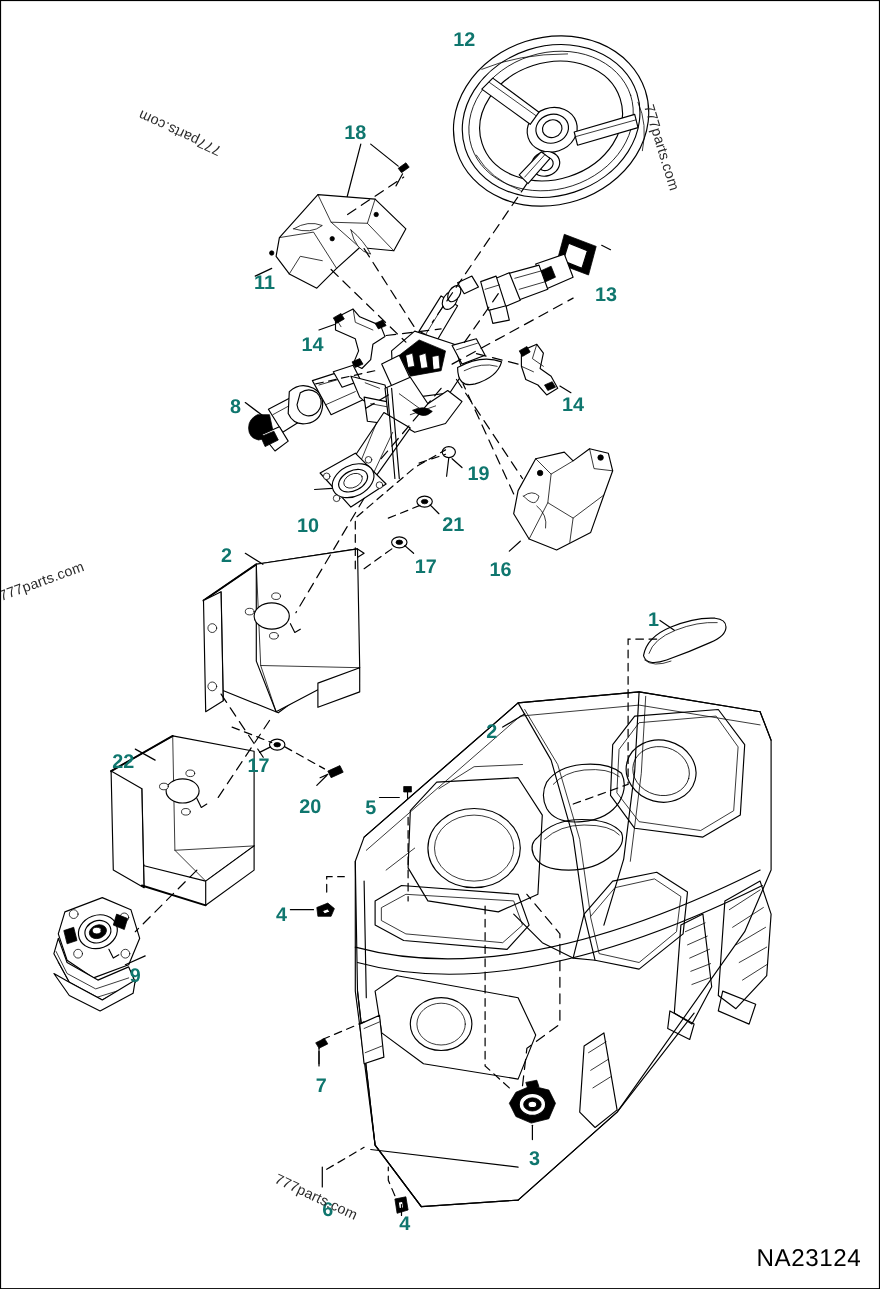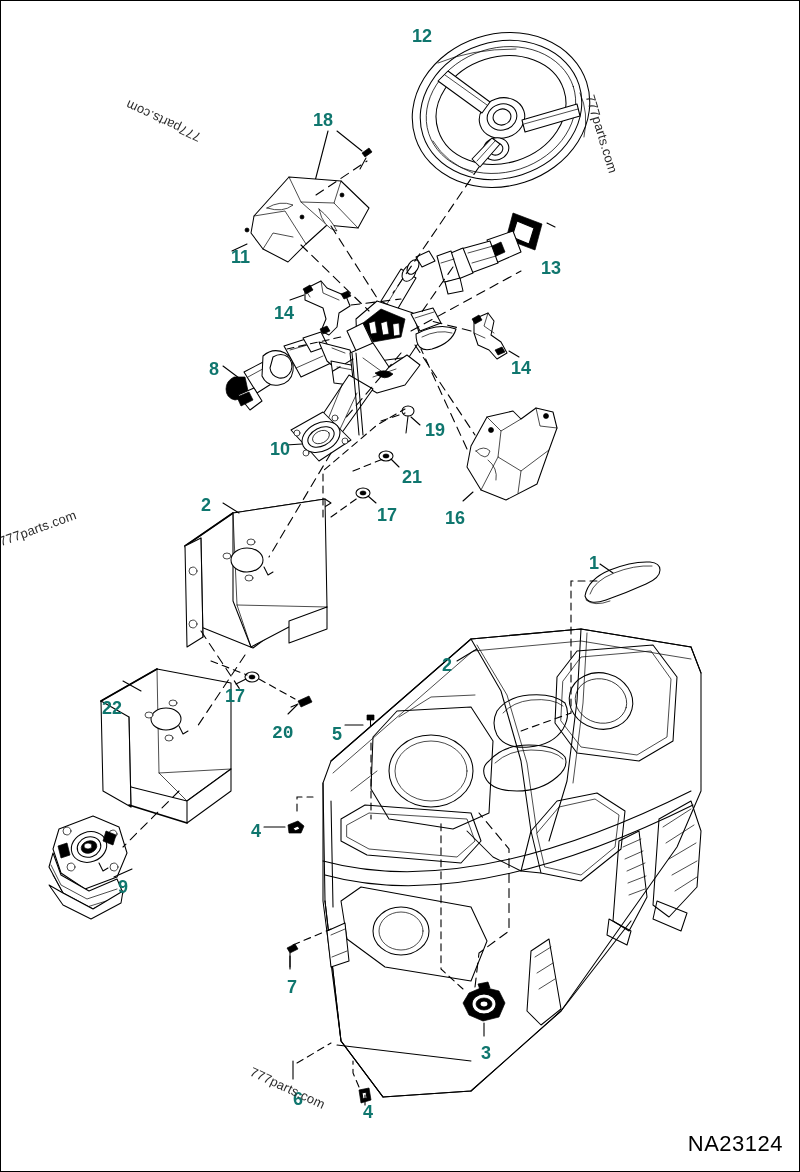--- a/index.html
+++ b/index.html
@@ -473,7 +473,7 @@
   <div class="num" style="left:273px;top:303px;">14</div>
   <div class="num" style="left:510px;top:358px;">14</div>
   <div class="num" style="left:208px;top:359px;">8</div>
-  <div class="num" style="left:269px;top:439px;">10</div>
+  <div class="num" style="left:269px;top:468px;">10</div>
   <div class="num" style="left:424px;top:420px;">19</div>
   <div class="num" style="left:401px;top:467px;text-align:right;">21</div>
   <div class="num" style="left:376px;top:505px;">17</div>

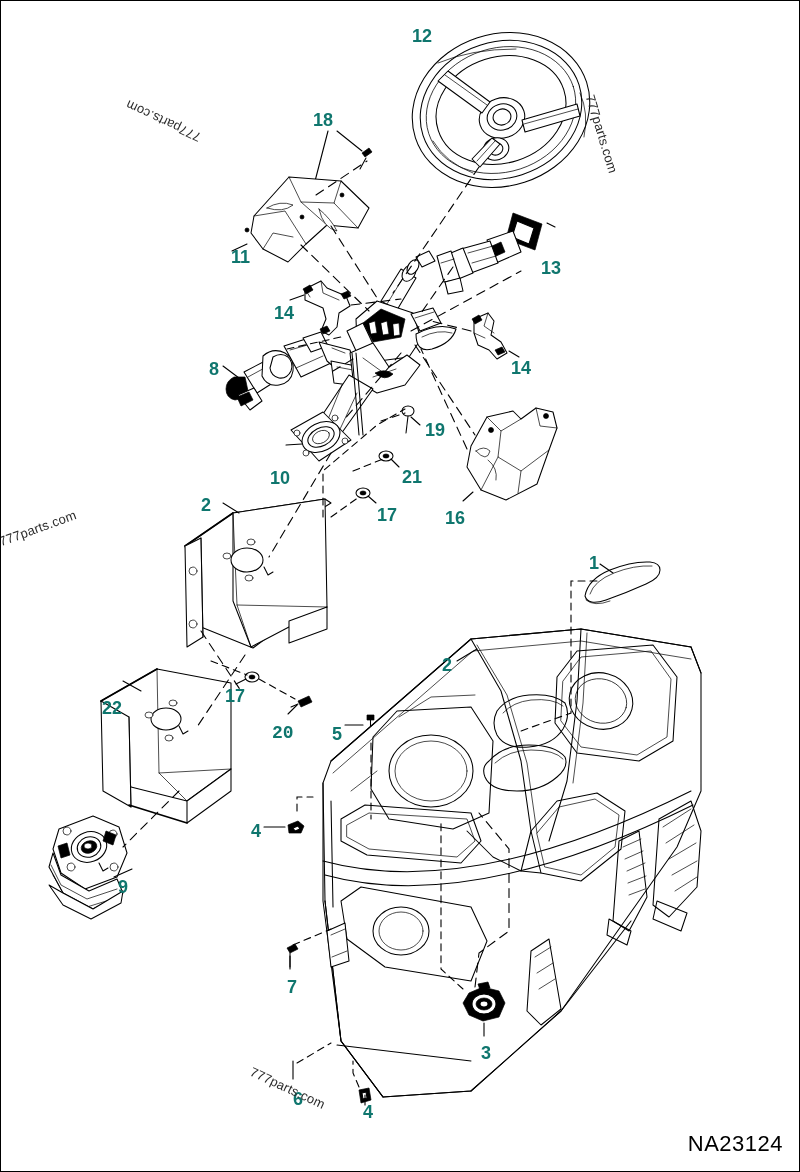--- a/index.html
+++ b/index.html
@@ -481,7 +481,7 @@
   <div class="num" style="left:200px;top:495px;">2</div>
   <div class="num" style="left:588px;top:553px;">1</div>
   <div class="num" style="left:441px;top:655px;">2</div>
-  <div class="num" style="left:101px;top:698px;">22</div>
+  <div class="num" style="left:101px;top:682px;">22</div>
   <div class="num" style="left:224px;top:686px;">17</div>
   <div class="num" style="left:271px;top:723px;font-family:Liberation Mono, monospace;">20</div>
   <div class="num" style="left:331px;top:724px;">5</div>

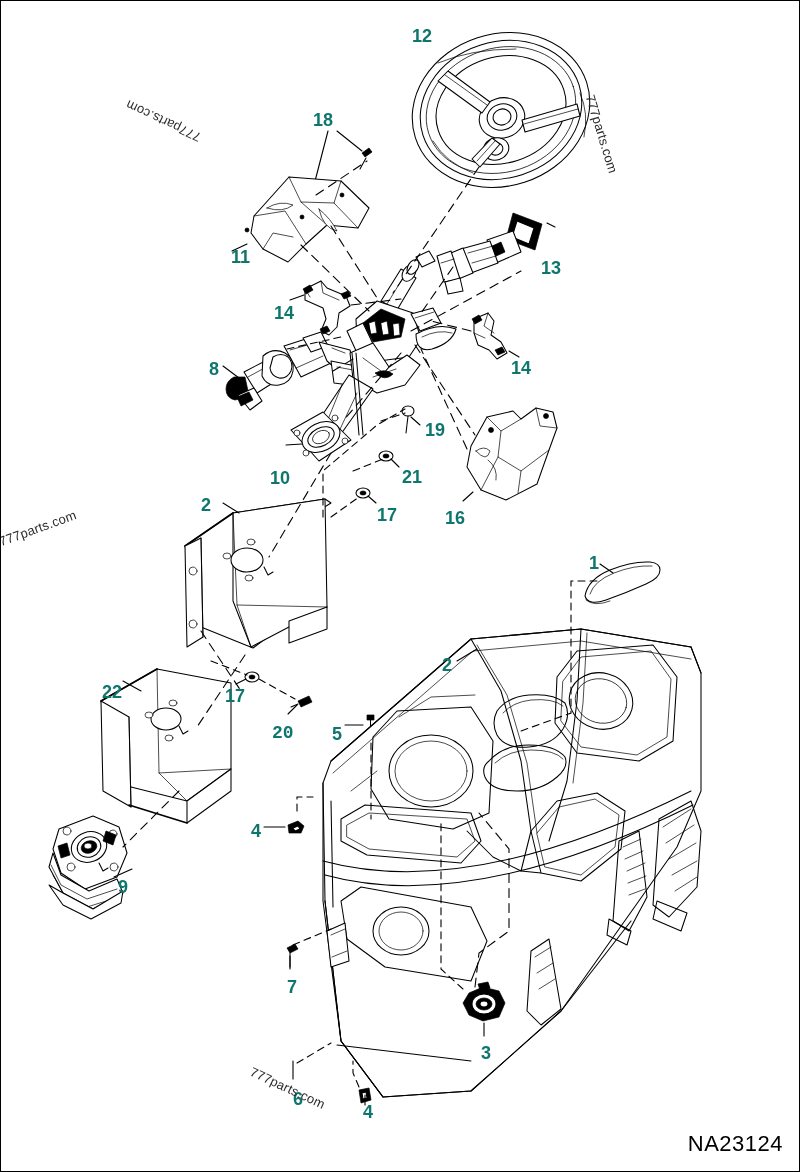--- a/index.html
+++ b/index.html
@@ -483,7 +483,7 @@
   <div class="num" style="left:441px;top:655px;">2</div>
   <div class="num" style="left:101px;top:682px;">22</div>
   <div class="num" style="left:224px;top:686px;">17</div>
-  <div class="num" style="left:271px;top:723px;font-family:Liberation Mono, monospace;">20</div>
+  <div class="num" style="left:271px;top:723px;">20</div>
   <div class="num" style="left:331px;top:724px;">5</div>
   <div class="num" style="left:250px;top:821px;">4</div>
   <div class="num" style="left:117px;top:877px;">9</div>

